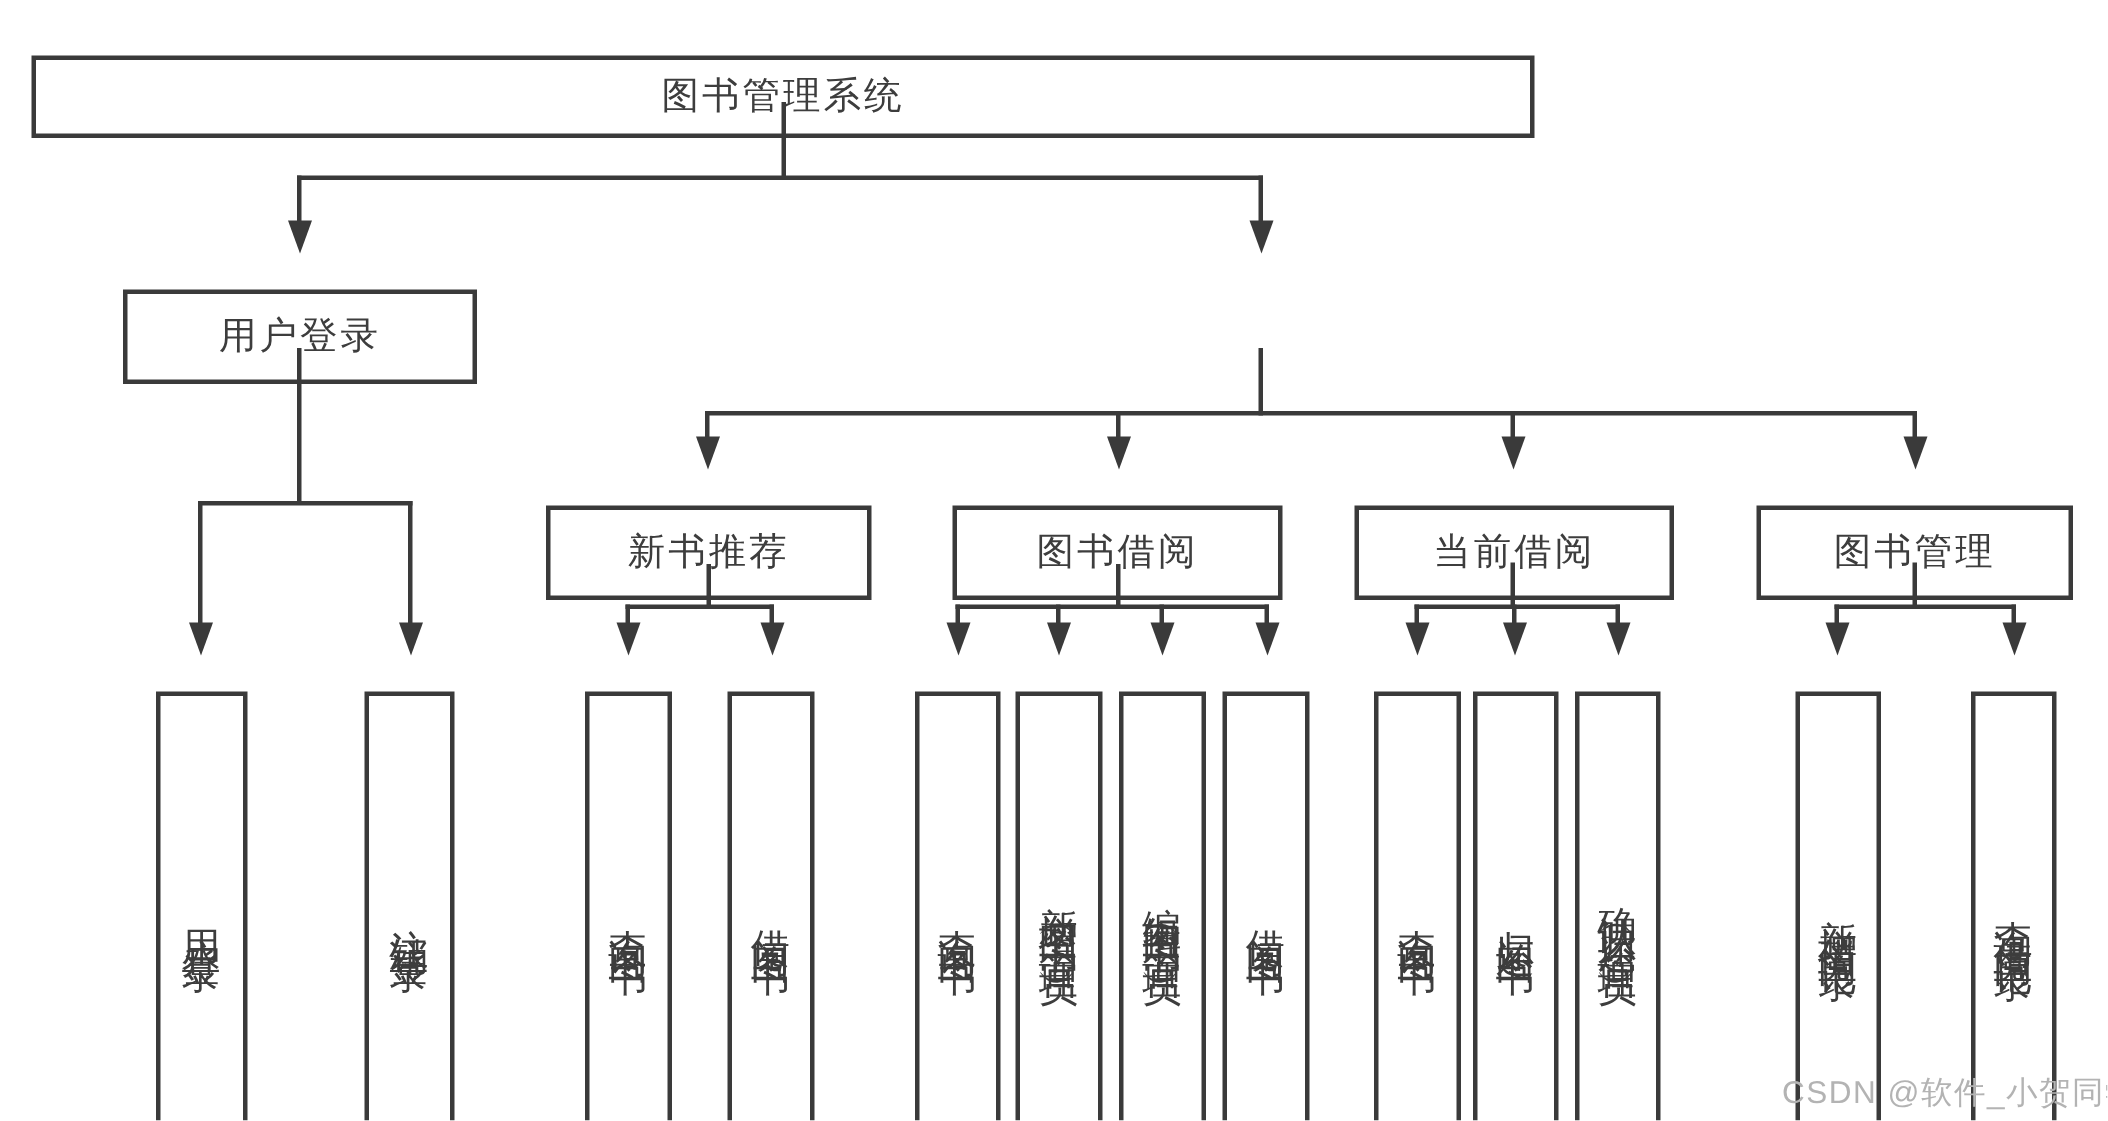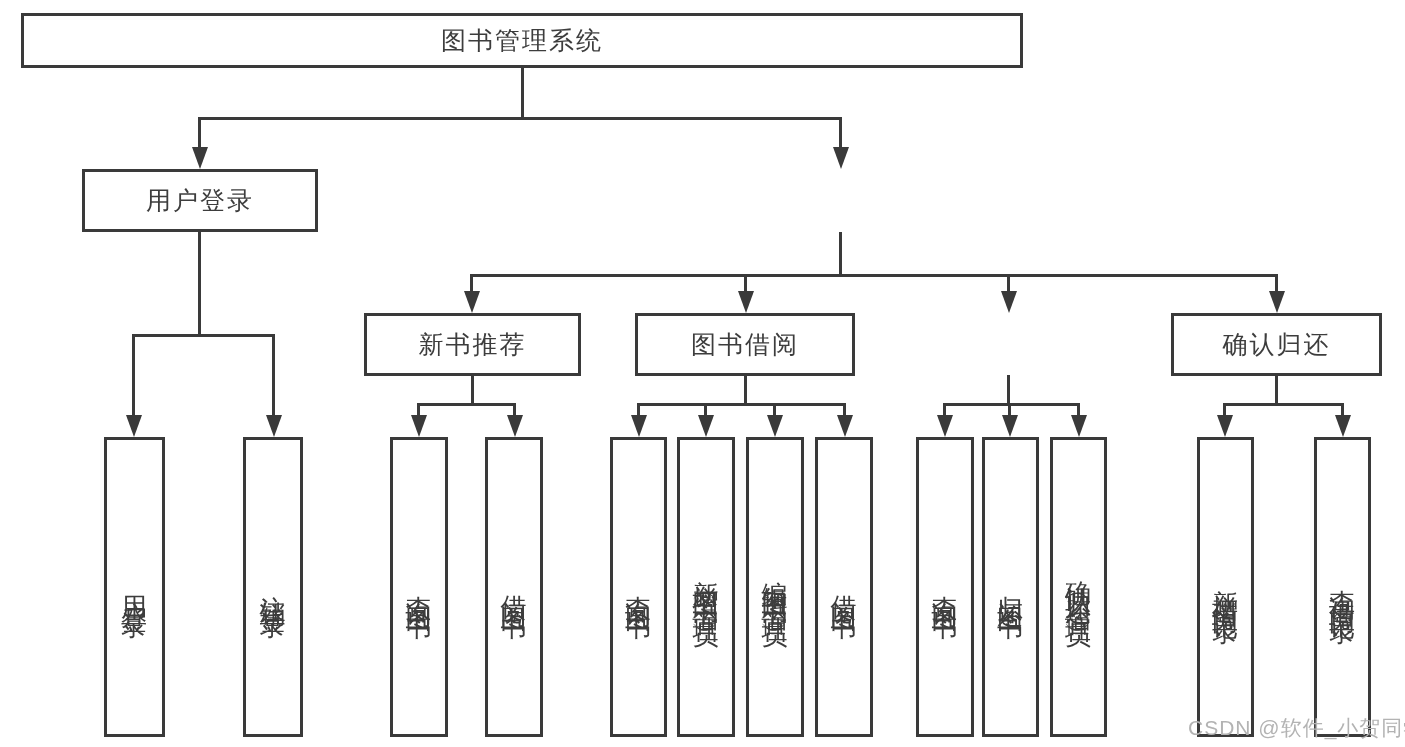--- a/index.html
+++ b/index.html
@@ -26,6 +26,7 @@
     align-items:center;
     justify-content:center;
     text-align:center;
+    margin-top:24px;
   }
   .h-label{font-size:25px;letter-spacing:2px;line-height:1;}
   .v-label{

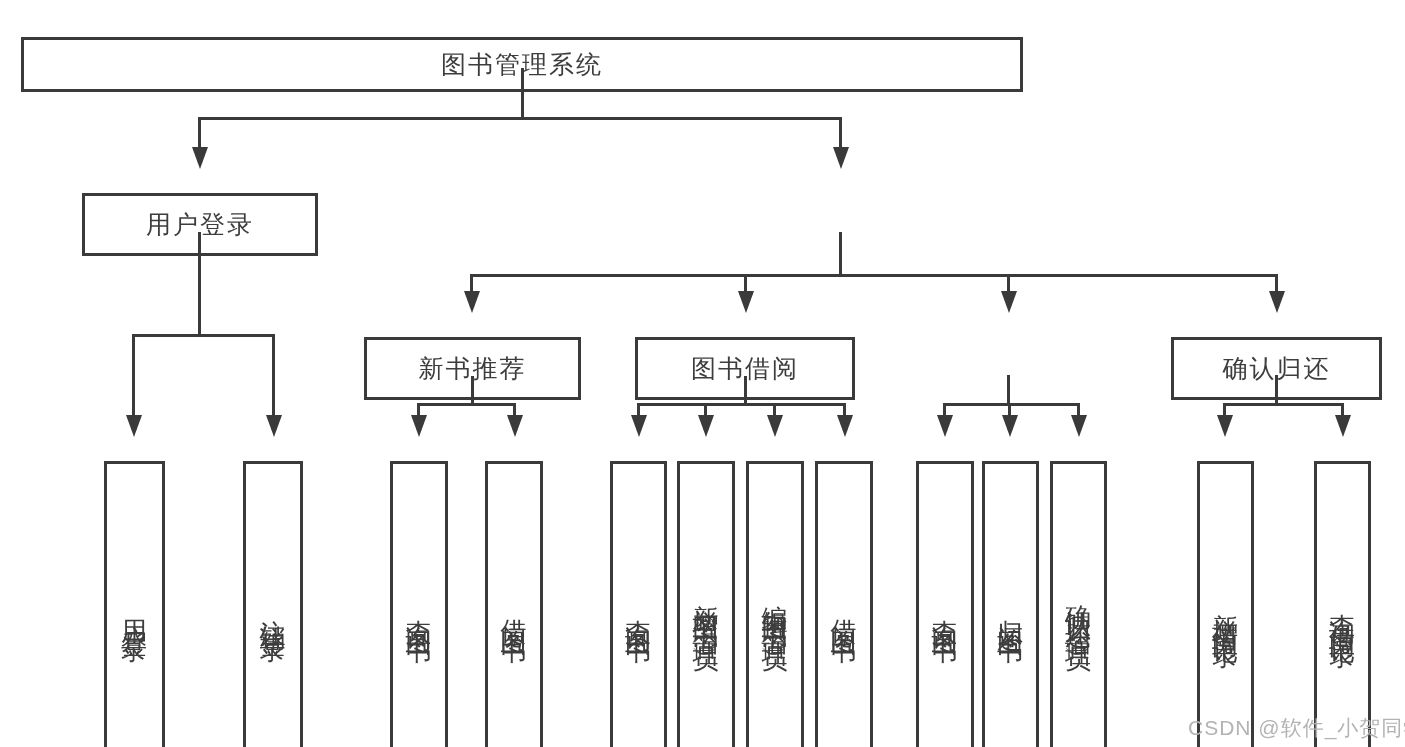--- a/index.html
+++ b/index.html
@@ -67,6 +67,7 @@
 
   <div class="box h-label l3" style="left:364px;width:217px">新书推荐</div>
   <div class="box h-label l3" style="left:635px;width:220px">图书借阅</div>
+  <div class="box h-label l3" style="left:903px;width:213px">当前借阅</div>
   <div class="box h-label l3" style="left:1171px;width:211px">确认归还</div>
 
   <div class="box v-label leaf" style="left:104px;width:61px">用户登录</div>

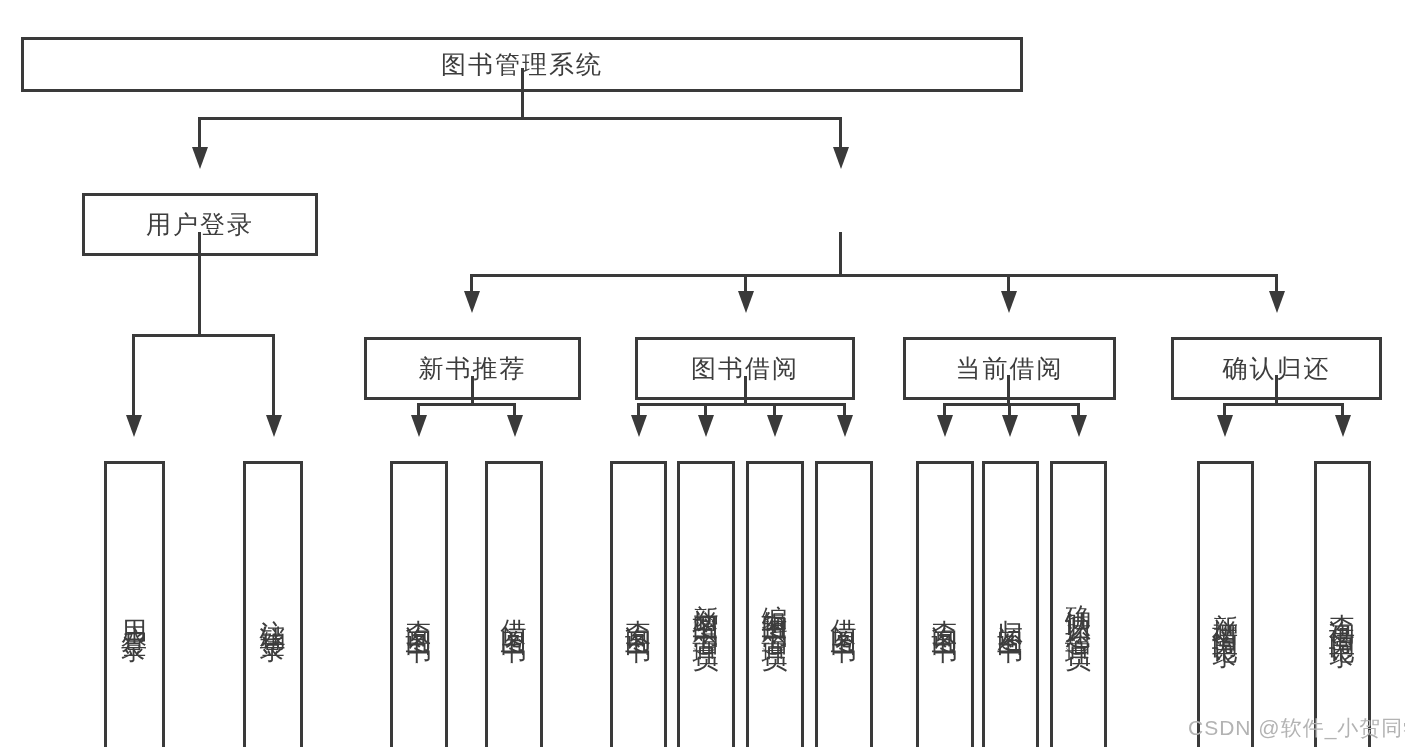--- a/index.html
+++ b/index.html
@@ -68,7 +68,7 @@
   <div class="box h-label l3" style="left:364px;width:217px">新书推荐</div>
   <div class="box h-label l3" style="left:635px;width:220px">图书借阅</div>
   <div class="box h-label l3" style="left:903px;width:213px">当前借阅</div>
-  <div class="box h-label l3" style="left:1171px;width:211px">确认归还</div>
+  <div class="box h-label l3" style="left:1171px;width:211px">图书管理</div>
 
   <div class="box v-label leaf" style="left:104px;width:61px">用户登录</div>
   <div class="box v-label leaf" style="left:243px;width:60px">注销登录</div>

